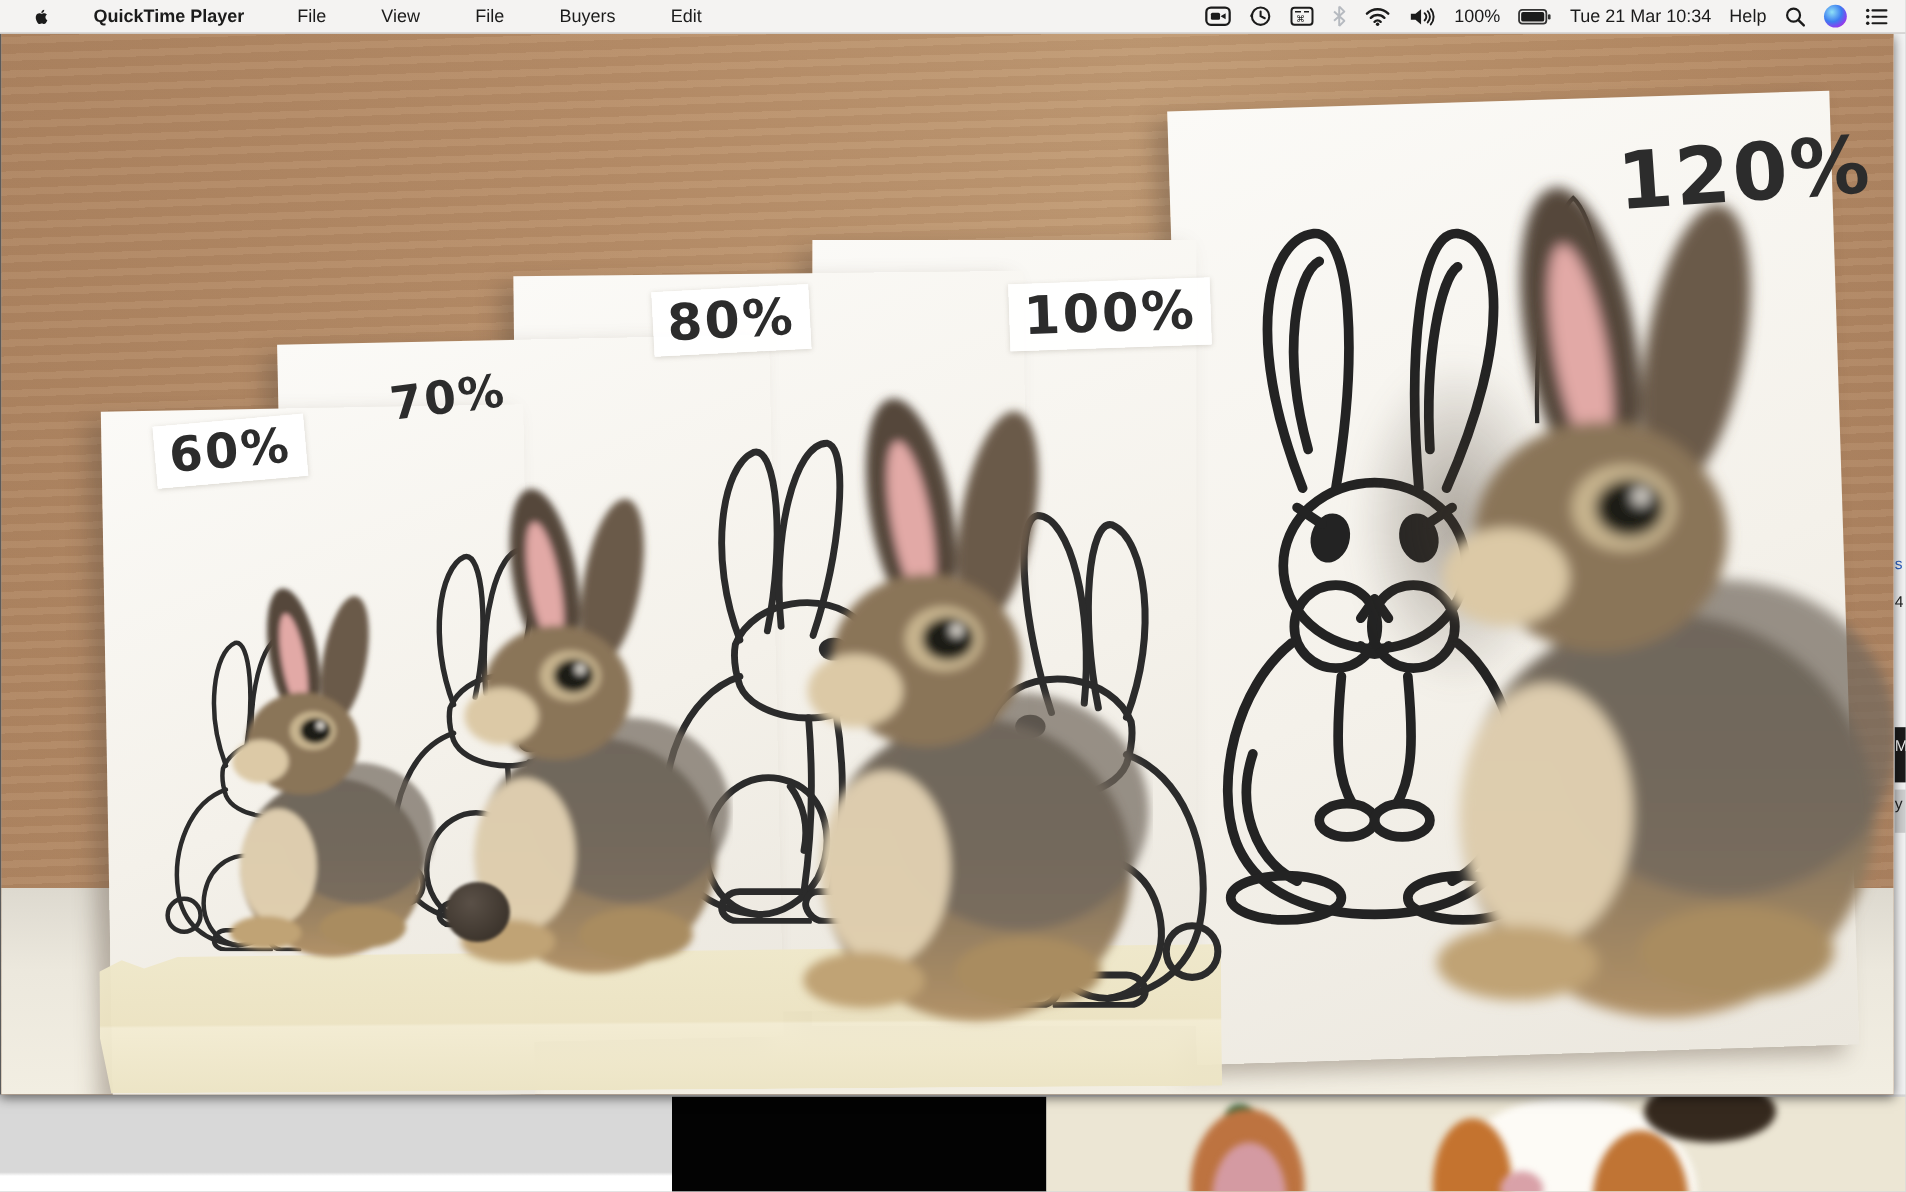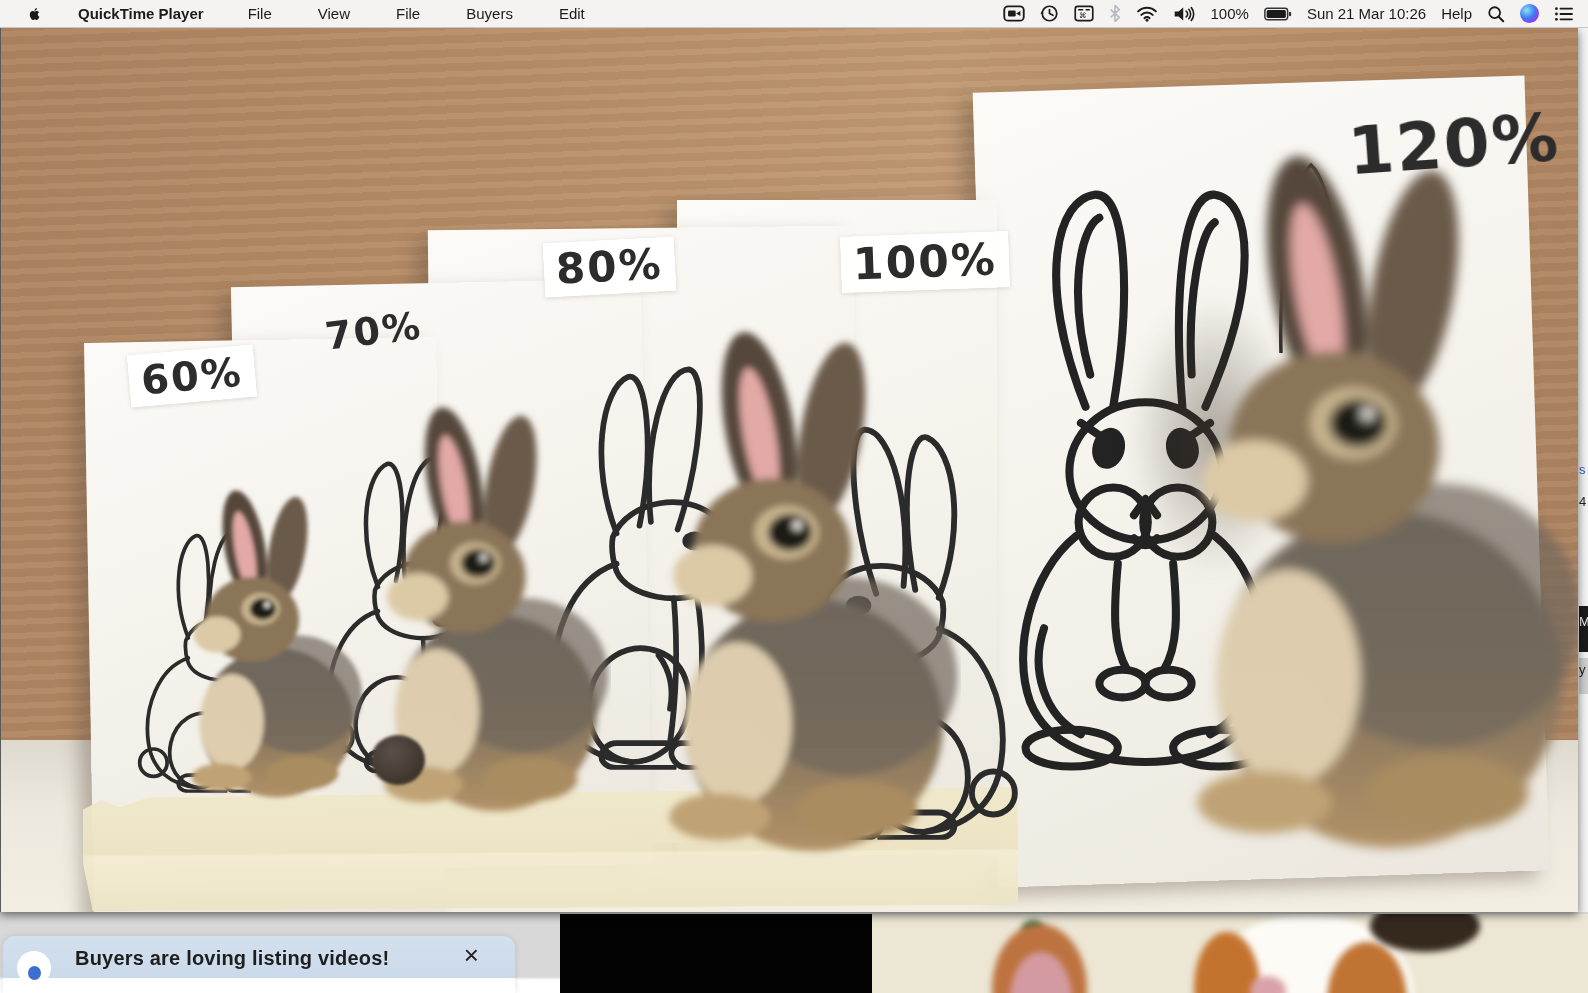--- a/index.html
+++ b/index.html
@@ -211,7 +211,7 @@
           <rect x="28.5" y="5.5" width="2.5" height="5" rx="1.2" fill="#333"></rect>
         </svg>
     </span>
-    <span class="txt">Sun 21 Mar 10:26</span>
+    <span class="txt">Tue 21 Mar 10:34</span>
     <span class="txt">Help</span>
     <span class="sicon">
       <svg width="18" height="18" viewBox="0 0 20 20">

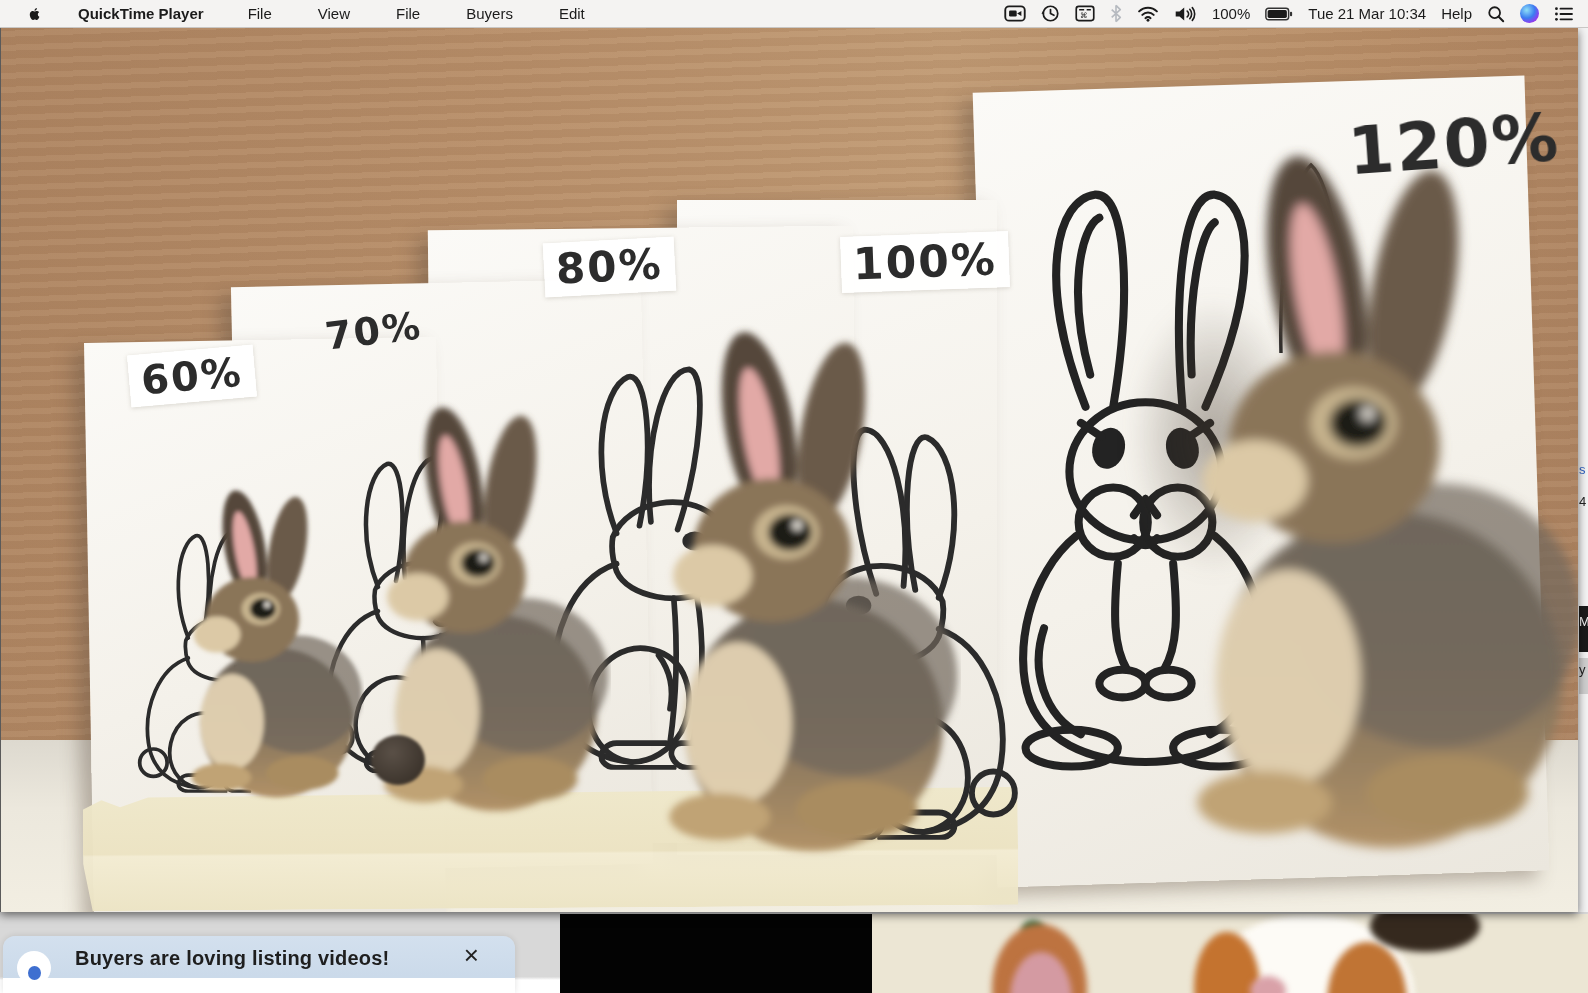--- a/index.html
+++ b/index.html
@@ -251,13 +251,6 @@
     <div class="blob" style="left:498px;top:-14px;width:110px;height:52px;background:#35291e;"></div>
     <div class="blob" style="left:378px;top:62px;width:36px;height:30px;background:#d9a1a8;"></div>
   </div>
-  <div class="banner">
-    <div class="banner-circle">
-      <div class="banner-dot"></div>
-    </div>
-    <div class="banner-title">Buyers are loving listing videos!</div>
-    <div class="banner-close">×</div>
-  </div>
 </div>
 
 <div class="video">

